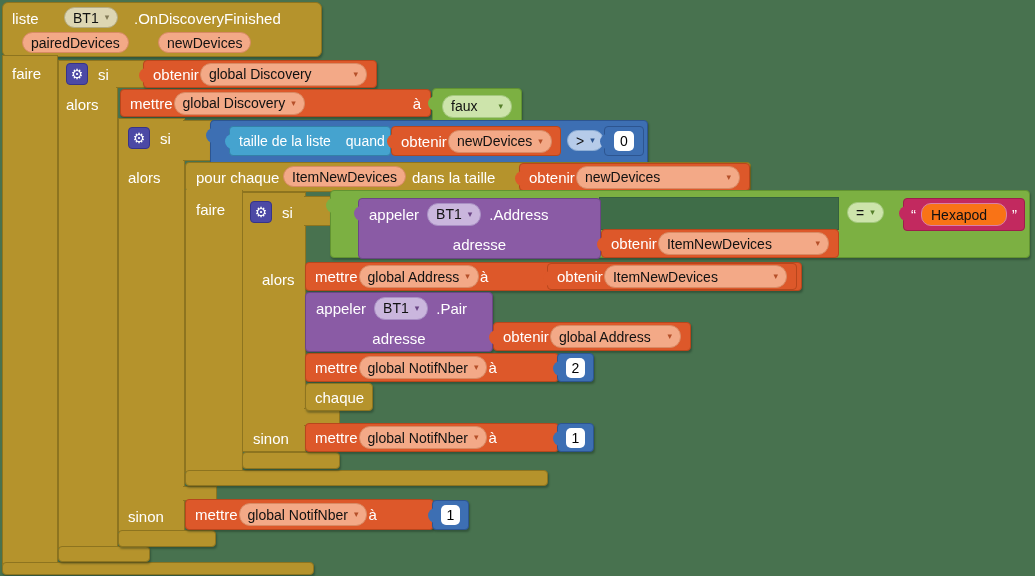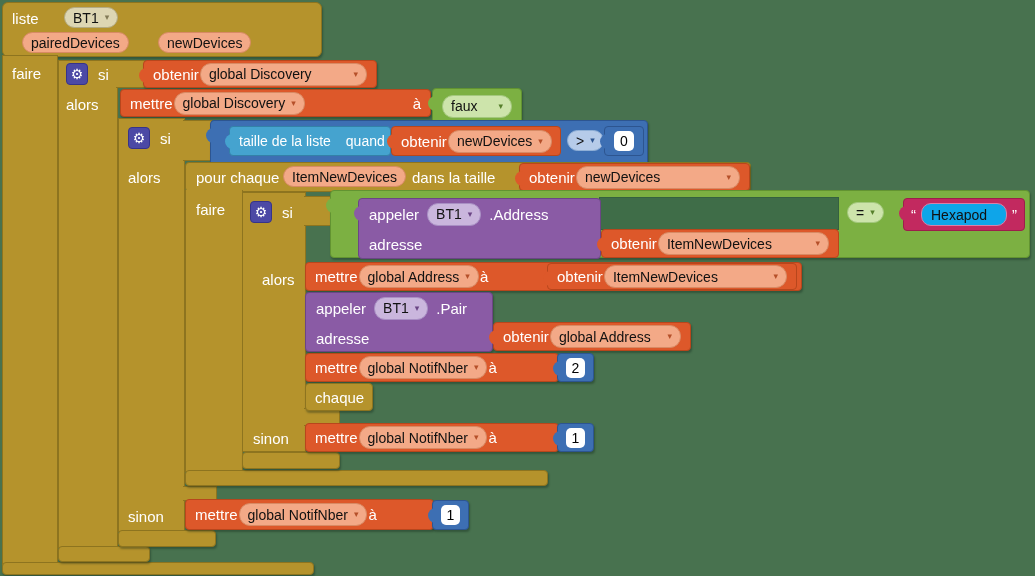--- a/index.html
+++ b/index.html
@@ -68,6 +68,7 @@
     <span>BT1</span>
     <span class="tri">▾</span>
   </span>
+  <span class="a wl" style="left:134px;top:8px;">.OnDiscoveryFinished</span>
   <span class="a chip salmon" style="left:22px;top:32px;">
     <span>pairedDevices</span>
   </span>

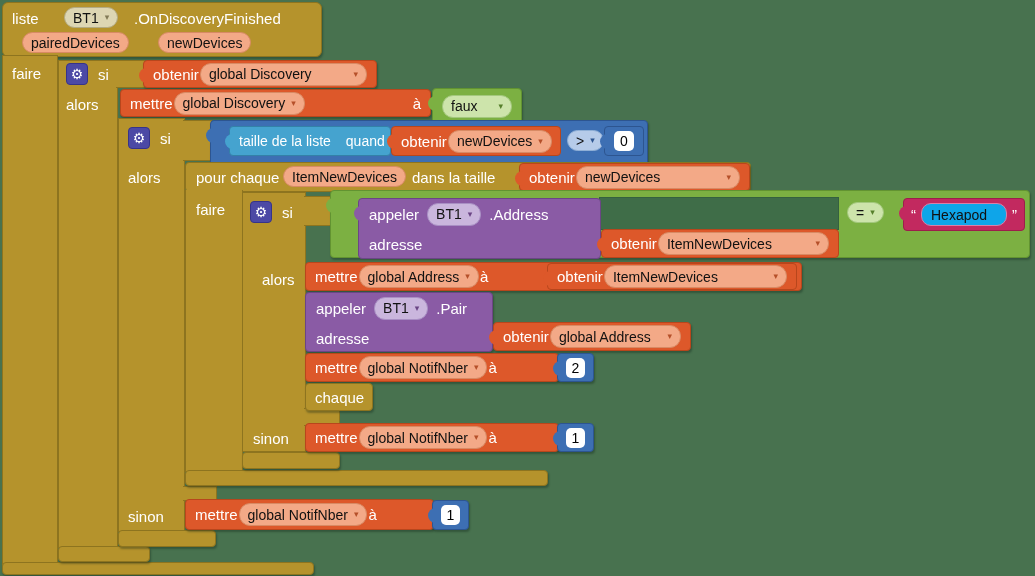--- a/index.html
+++ b/index.html
@@ -47,7 +47,7 @@
   
   .wfield{background:#fff;border-radius:5px;padding:0 6px;height:20px;display:flex;align-items:center;
           color:#000;font-size:14px;}
-  .pfield{background:#0ea5e9;border:1px solid #d97fa8;border-radius:10px;padding:0 9px;height:21px;
+  .pfield{background:#f97316;border:1px solid #d97fa8;border-radius:10px;padding:0 9px;height:21px;
           display:flex;align-items:center;color:#111;font-size:14px;}
   
   .plug::before{content:"";position:absolute;left:-5px;top:7px;width:10px;height:15px;

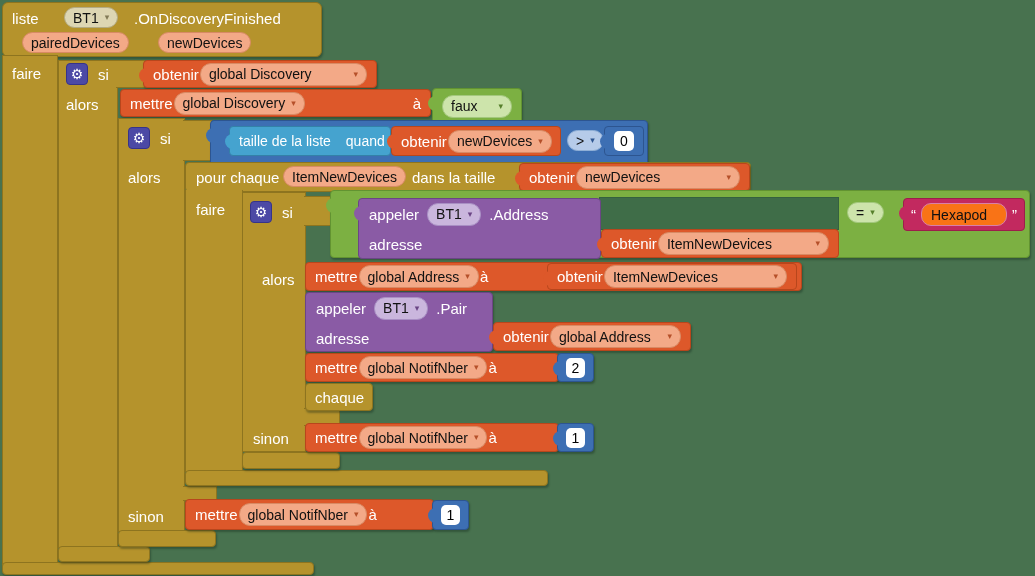--- a/index.html
+++ b/index.html
@@ -53,7 +53,7 @@
   .plug::before{content:"";position:absolute;left:-5px;top:7px;width:10px;height:15px;
                 background:inherit;border-radius:8px 0 0 8px;}
   .row{display:flex;align-items:center;gap:8px;padding:0 10px;height:30px;color:#fff;font-size:15px;white-space:nowrap;}
-  .row.right{justify-content:flex-start;}
+  .row.right{justify-content:center;}
 </style>
 </head>
 <body>

